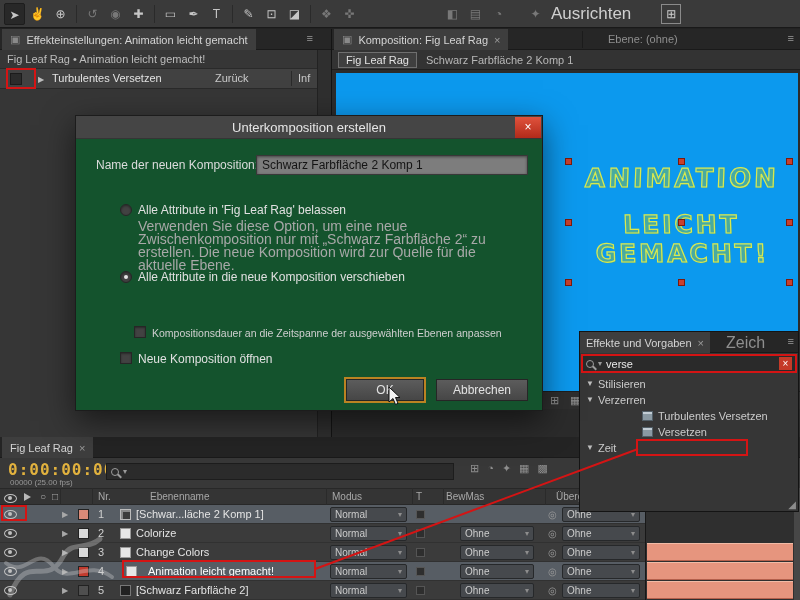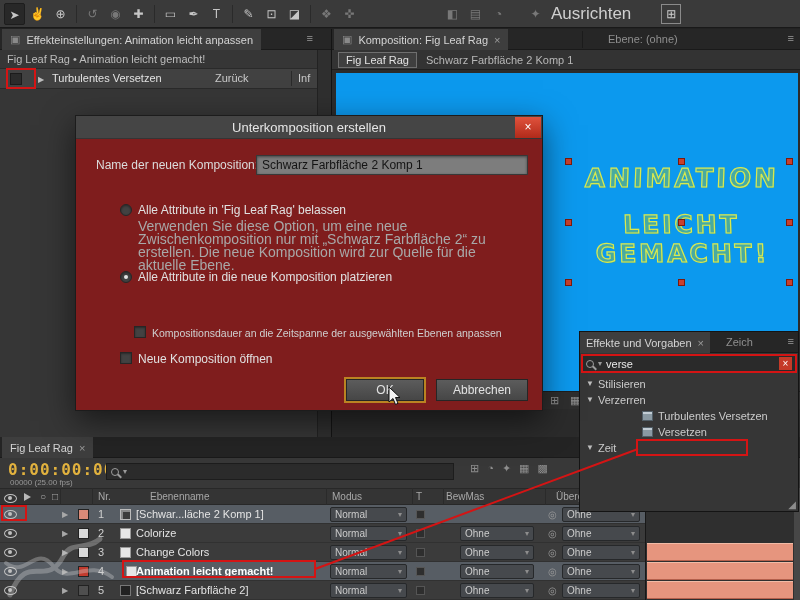--- a/index.html
+++ b/index.html
@@ -168,7 +168,7 @@
   <div class="tabbar">
     <div class="tab">
       <span class="dim">▣</span>
-      <span>Effekteinstellungen: Animation leicht anpassen</span>
+      <span>Effekteinstellungen: Animation leicht gemacht</span>
     </div>
     <span class="menu-icn" style="right:18px">≡</span>
   </div>

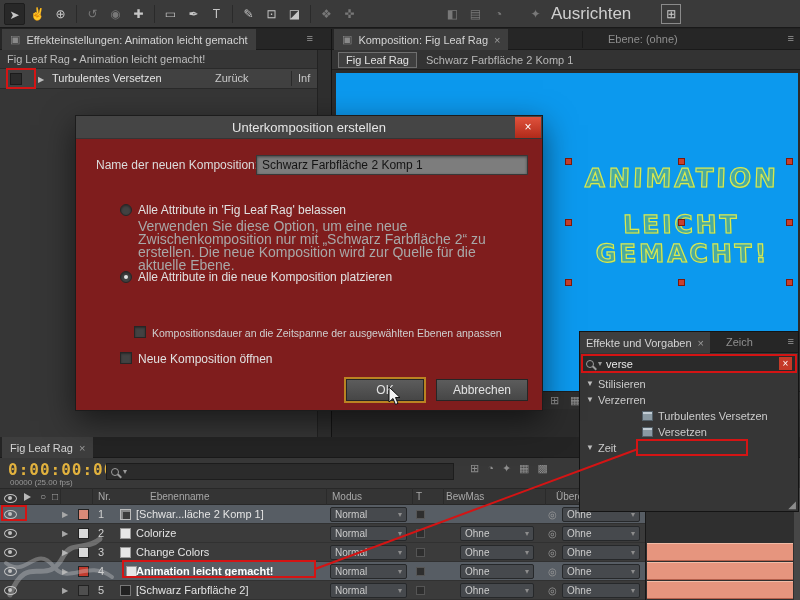--- a/index.html
+++ b/index.html
@@ -55,7 +55,7 @@
   #vstatus span{position:absolute;top:2px;font-size:11px;color:#8f8f8f}
   #vfill{position:absolute;left:0;right:0;top:380px;bottom:0;background:#2b2b2b}
   
-  #dlg{position:absolute;left:75px;top:115px;width:468px;height:296px;background:#7f1d1d;border:1px solid #1c1c1c;box-shadow:0 10px 30px rgba(0,0,0,.55);z-index:50}
+  #dlg{position:absolute;left:75px;top:115px;width:468px;height:296px;background:#14532d;border:1px solid #1c1c1c;box-shadow:0 10px 30px rgba(0,0,0,.55);z-index:50}
   #dlg-title{position:absolute;left:0;top:0;right:0;height:23px;background:#454545;border-bottom:1px solid #353535;text-align:center;line-height:23px;font-size:13px;color:#e6e6e6}
   #dlg-close{position:absolute;top:1px;right:1px;width:26px;height:21px;background:linear-gradient(#e0523c,#b12a1a);color:#fff;text-align:center;line-height:21px;font-size:12px}
   #dlg-name-label{position:absolute;left:20px;top:42px;font-size:12px;color:#dcdcdc}

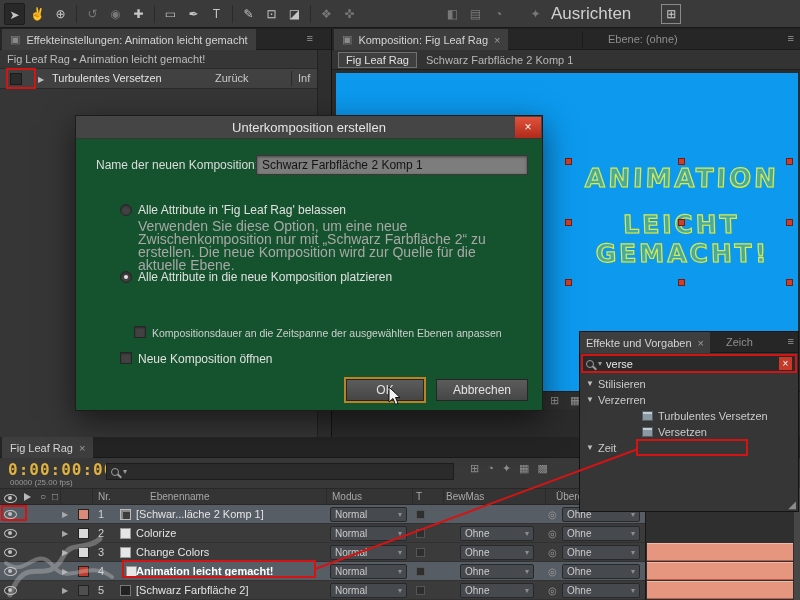--- a/index.html
+++ b/index.html
@@ -443,7 +443,7 @@
   <span class="opt" style="left:62px;top:87px">Alle Attribute in 'Fig Leaf Rag' belassen</span>
   <span class="desc" style="left:62px;top:104px">Verwenden Sie diese Option, um eine neue Zwischenkomposition nur mit „Schwarz Farbfläche 2“ zu erstellen. Die neue Komposition wird zur Quelle für die aktuelle Ebene.</span>
   <span class="radio on" style="left:44px;top:155px"></span>
-  <span class="opt" style="left:62px;top:154px">Alle Attribute in die neue Komposition platzieren</span>
+  <span class="opt" style="left:62px;top:154px">Alle Attribute in die neue Komposition verschieben</span>
   <span class="chk" style="left:58px;top:210px"></span>
   <span class="opt" style="left:76px;top:211px;font-size:10.5px;color:#cfcfcf">Kompositionsdauer an die Zeitspanne der ausgewählten Ebenen anpassen</span>
   <span class="chk" style="left:44px;top:236px"></span>

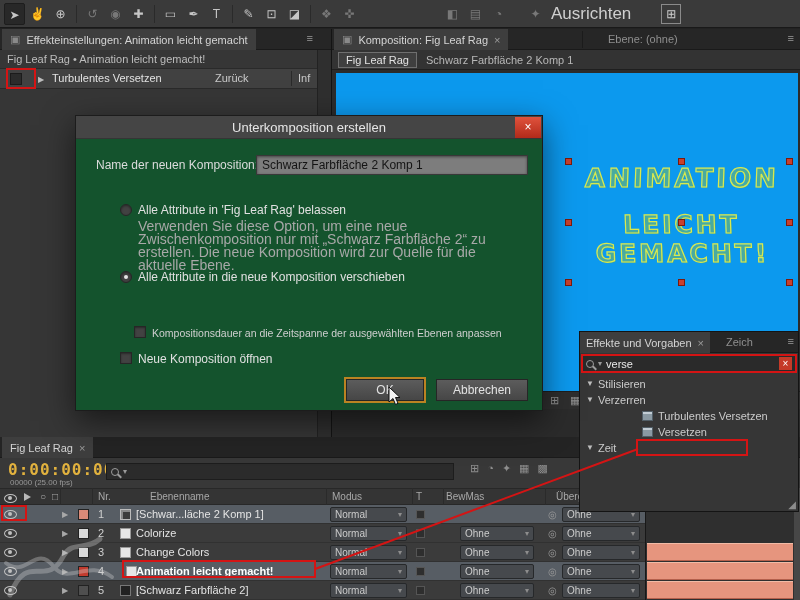--- a/index.html
+++ b/index.html
@@ -71,7 +71,7 @@
   
   #fxp{position:absolute;left:579px;top:331px;width:220px;height:181px;background:#363636;border:1px solid #141414;z-index:30}
   #fxp .tab{left:0;padding:2px 6px}
-  #fxp-tab2{position:absolute;left:146px;top:0;line-height:21px;font-size:11px;color:#8f8f8f}
+  #fxp-tab2{position:absolute;left:146px;top:0;line-height:21px;font-size:16px;color:#8f8f8f}
   #fxsearch{position:absolute;left:1px;top:22px;width:216px;height:19px;border:2px solid #d41414;background:#2a2a2a;display:flex;align-items:center;gap:4px;padding:0 3px}
   #fxsearch input{flex:1;min-width:0;background:transparent;border:0;outline:none;color:#e8e8e8;font-size:11px;font-family:"Liberation Sans",sans-serif}
   #fx-clear{width:13px;height:13px;background:#c53a28;color:#fff;font-size:10px;line-height:13px;text-align:center;flex:none}

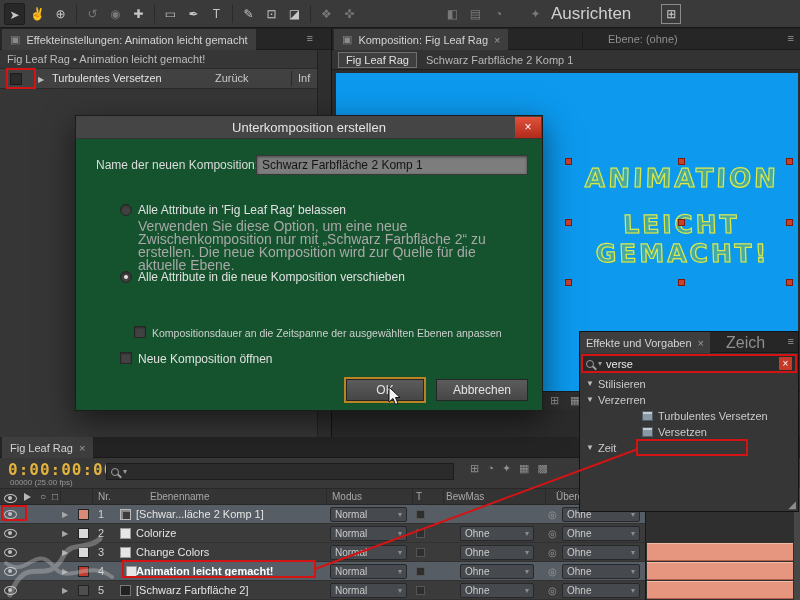--- a/index.html
+++ b/index.html
@@ -109,7 +109,7 @@
   .licon.comp{background:#3c3c3c;border:1px solid #bbb;box-shadow:inset 2px 2px 0 #888}
   .licon.dark{background:#222;border:1px solid #777}
   .lname{position:absolute;left:136px;line-height:19px;font-size:11px;color:#e4e4e4;white-space:nowrap}
-  .lname.hot{left:136px;font-weight:bold;color:#fff}
+  .lname.hot{left:148px;font-weight:normal;color:#fff}
   .dd{position:absolute;top:2px;height:15px;background:#46494d;border:1px solid #26282a;border-radius:2px;display:flex;align-items:center;justify-content:space-between;padding:0 4px;font-size:10px;color:#cccccc}
   .dd i{font-style:normal}
   .dd b{font-weight:normal;font-size:8px;color:#8d8d8d}

